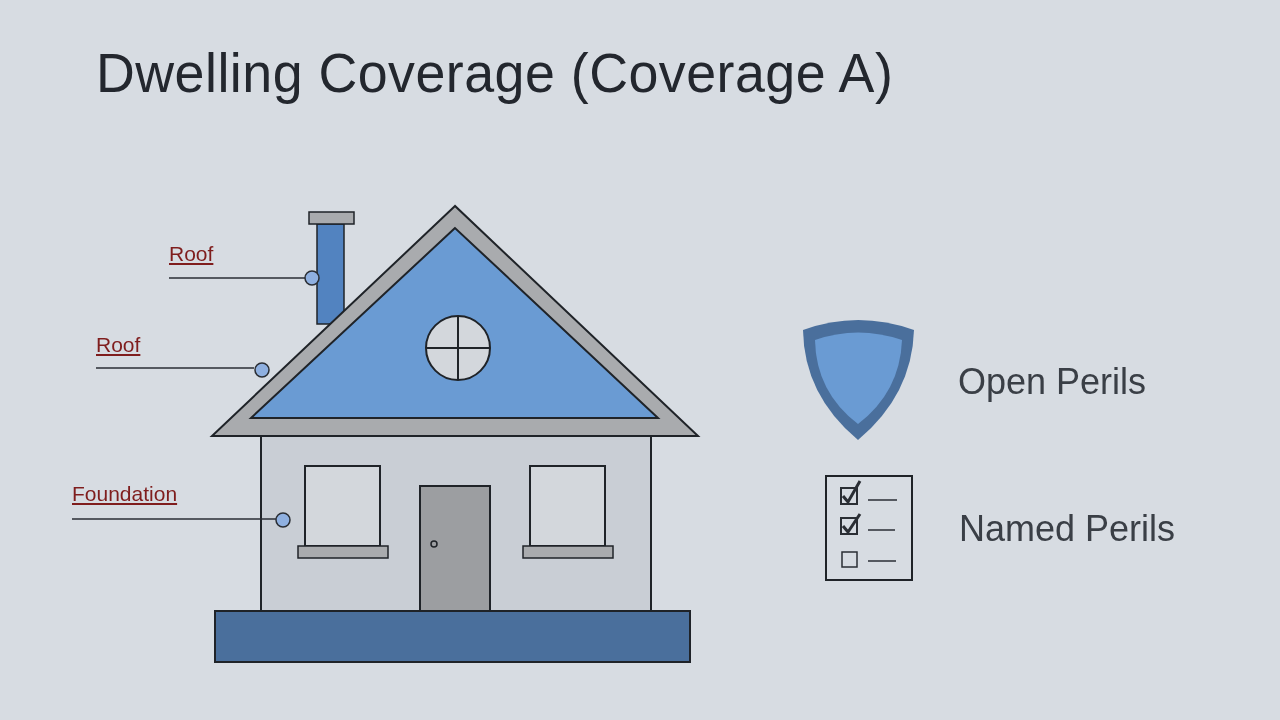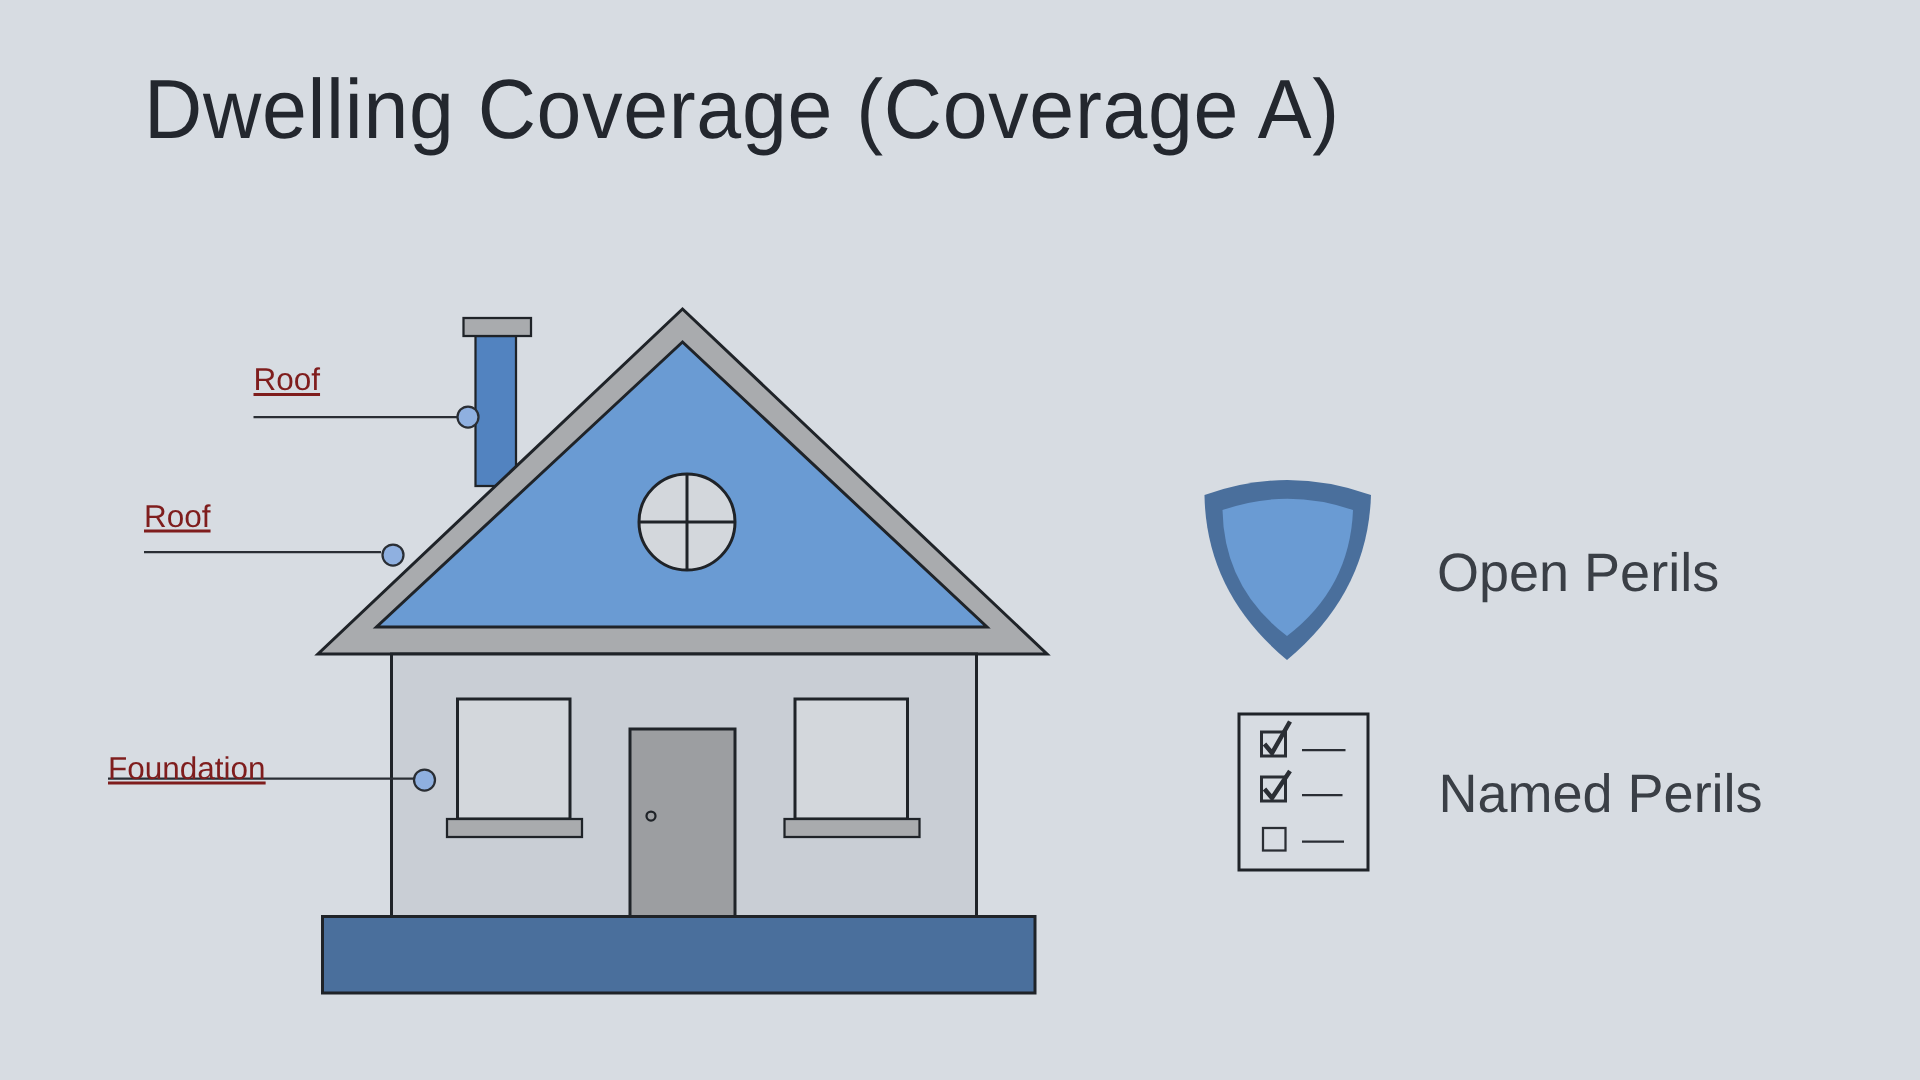--- a/index.html
+++ b/index.html
@@ -99,7 +99,7 @@
 
 <div class="callout-label" style="left:169px; top:242px;">Roof</div>
 <div class="callout-label" style="left:96px; top:333px;">Roof</div>
-<div class="callout-label" style="left:72px; top:482px;margin-top:19px;">Foundation</div>
+<div class="callout-label" style="left:72px; top:482px;">Foundation</div>
 
 <div class="legend-label" style="left:958px; top:361px;">Open Perils</div>
 <div class="legend-label" style="left:959px; top:508px;">Named Perils</div>

